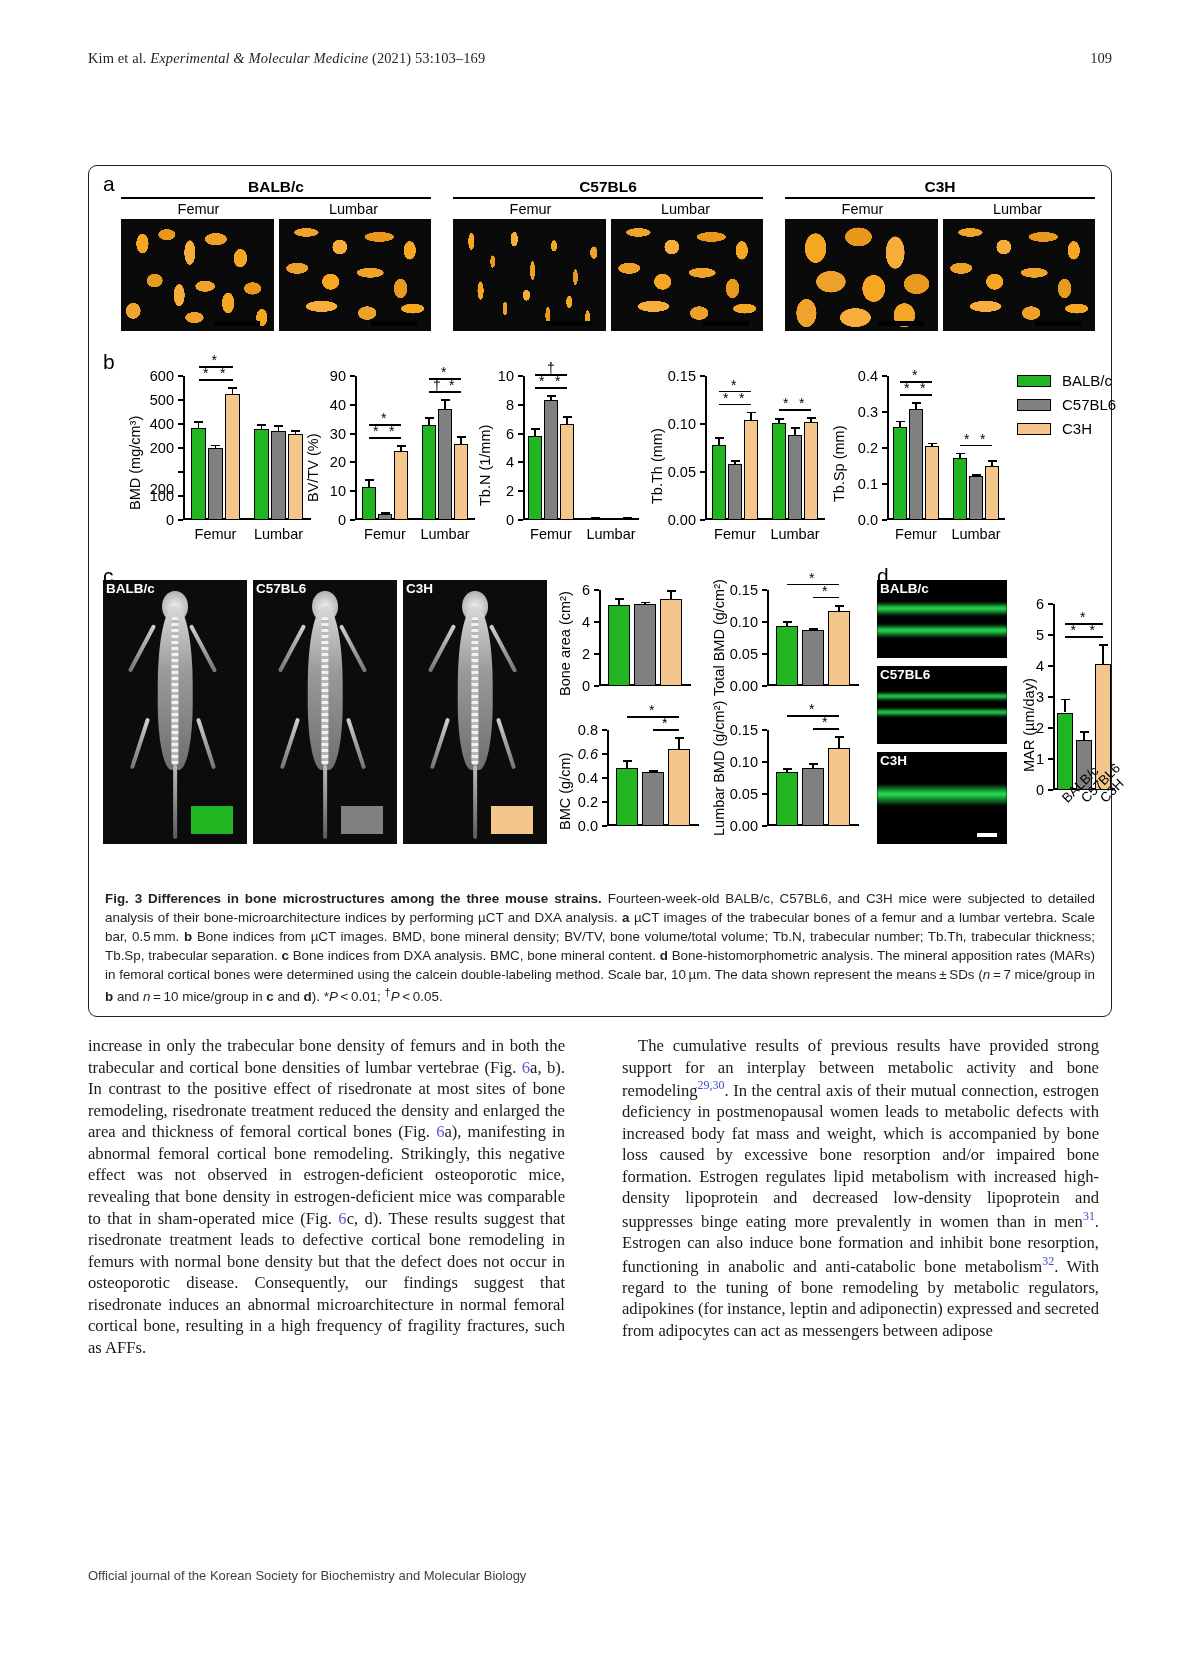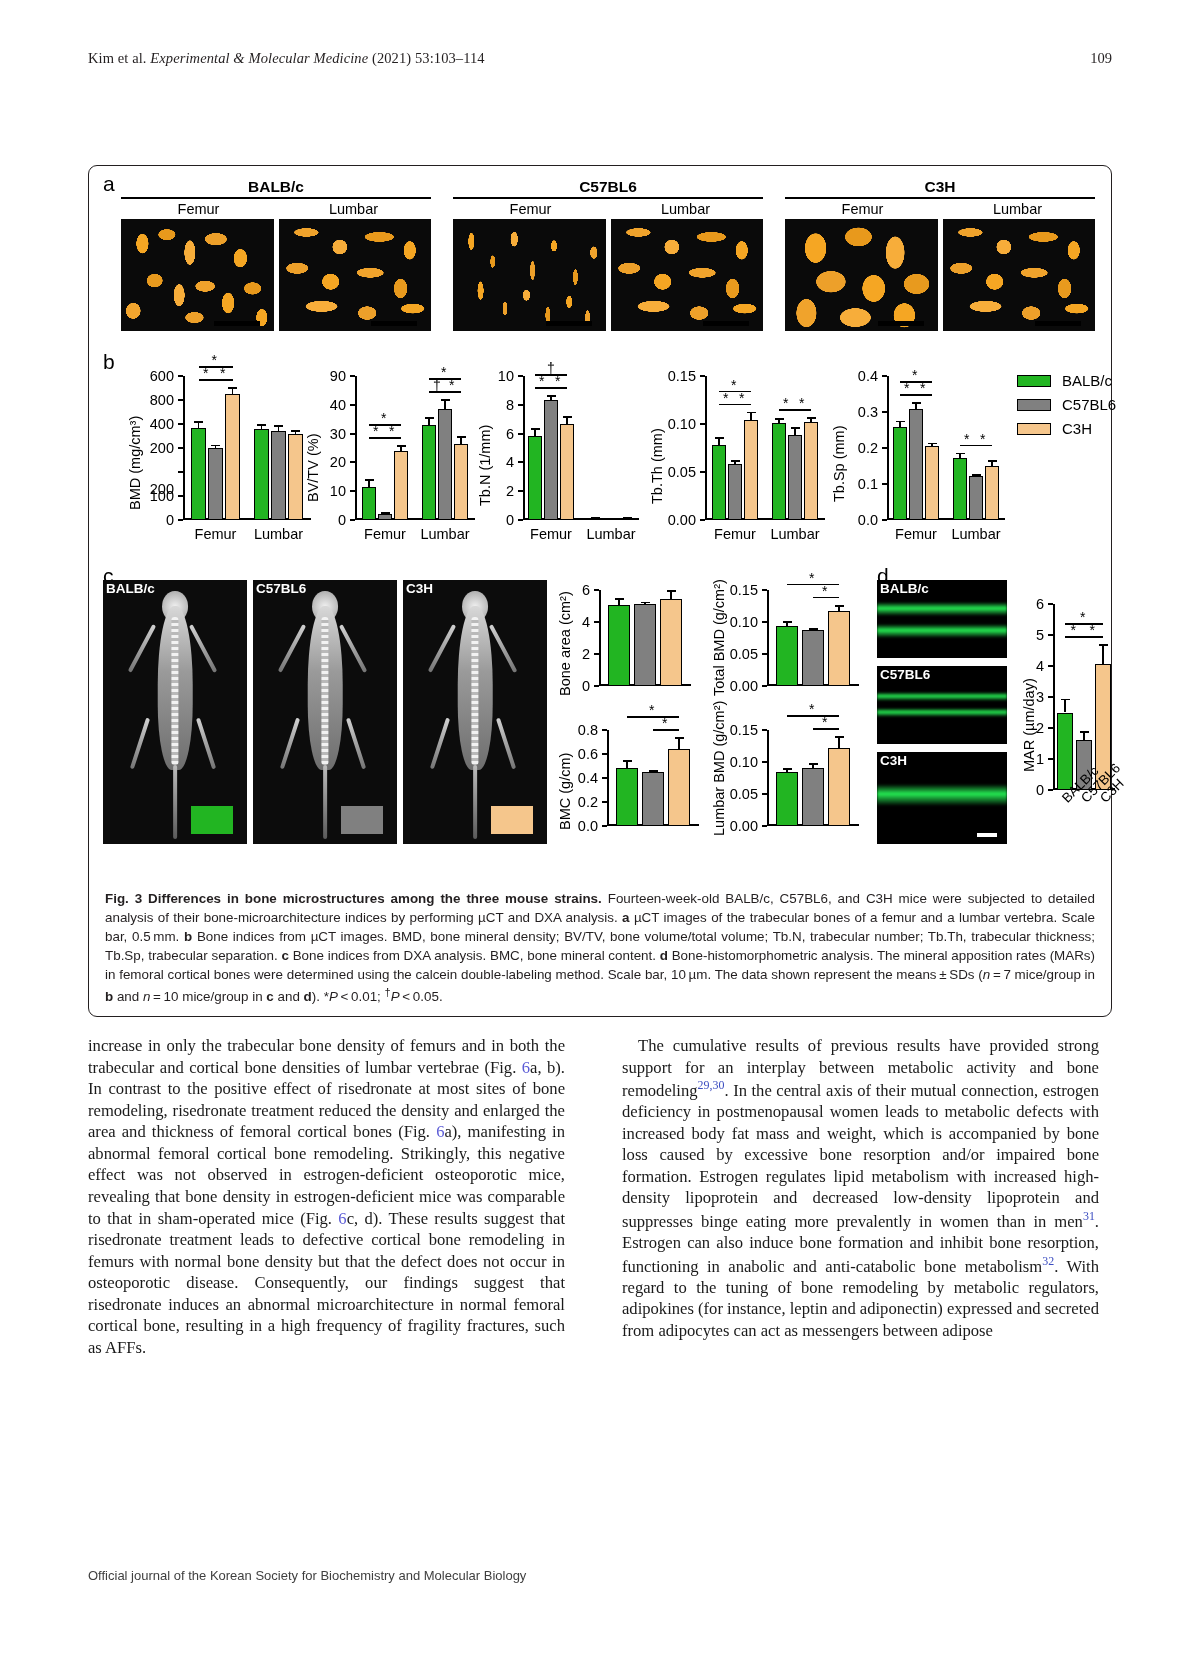--- a/index.html
+++ b/index.html
@@ -244,7 +244,7 @@
   <div class="rh-left">
     <span>Kim et al.</span>
     <em>Experimental &amp; Molecular Medicine</em>
-    <span>(2021) 53:103–114</span>
+    <span>(2021) 53:103–169</span>
   </div>
   <div class="rh-page">109</div>
 </div>

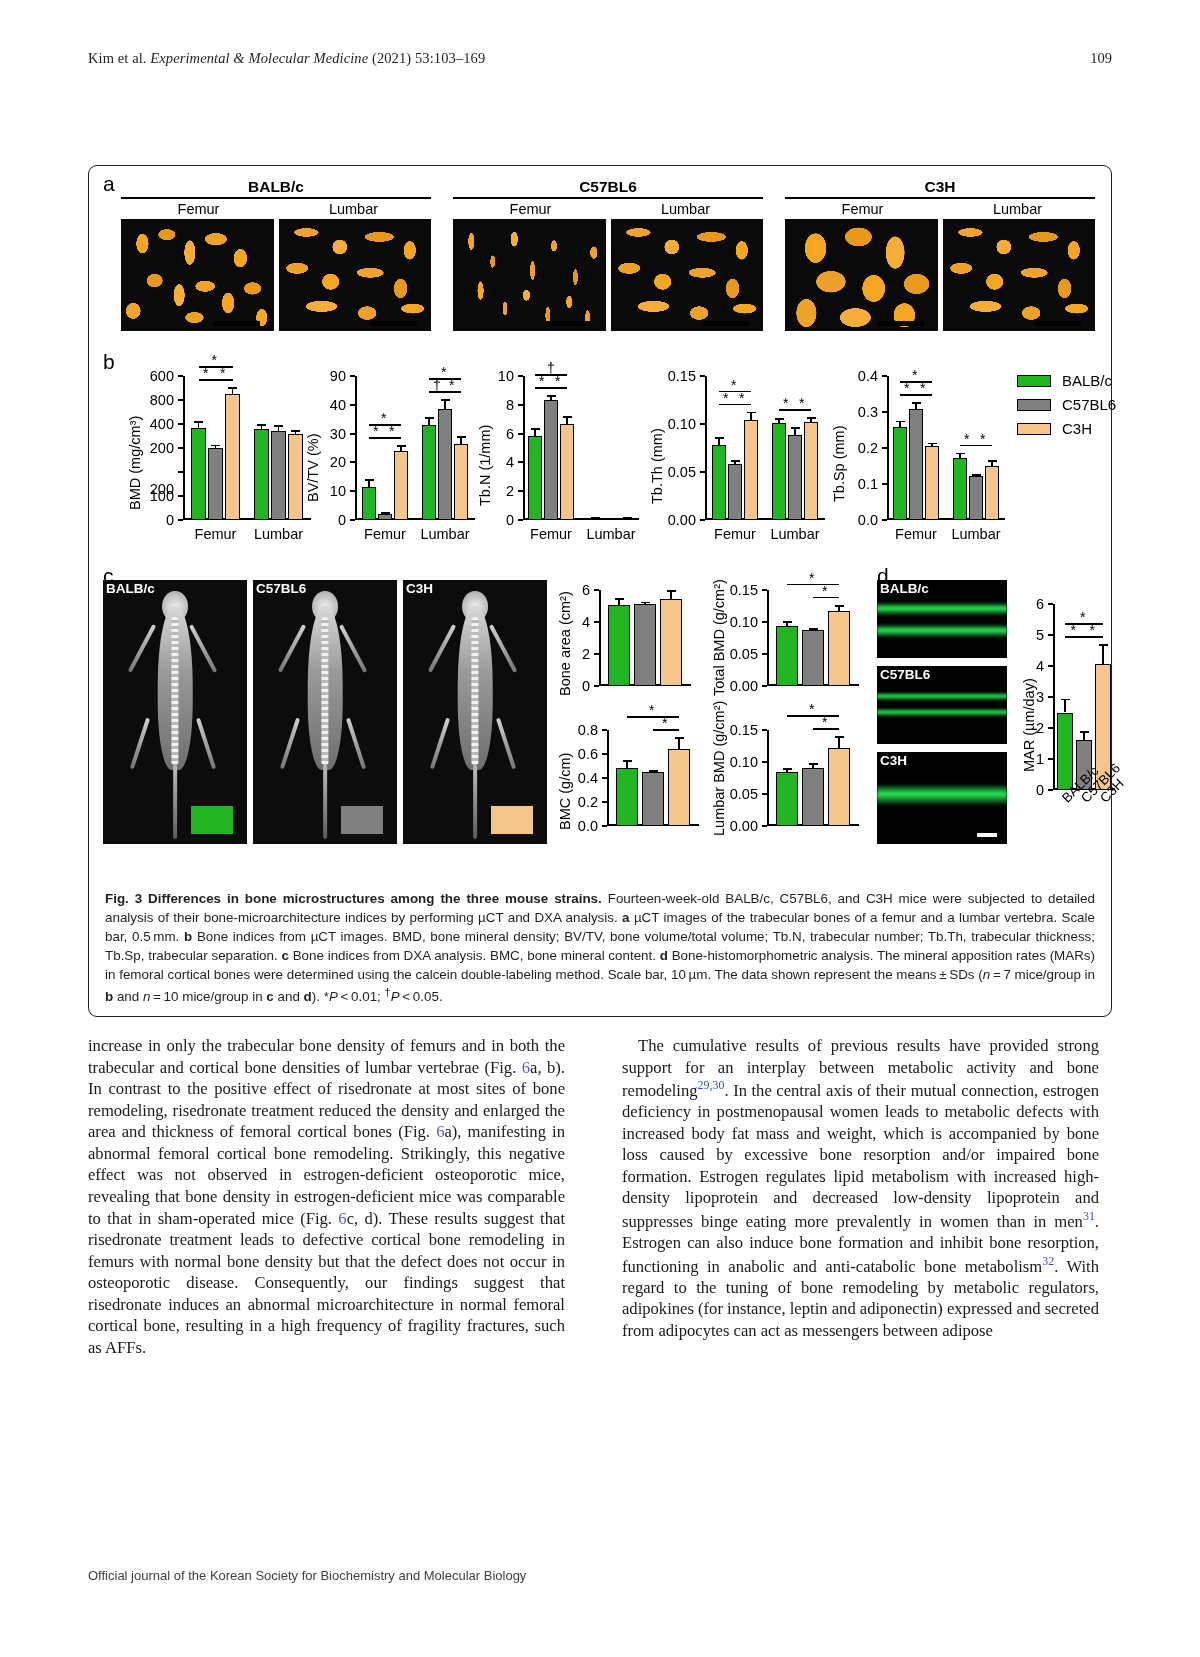--- a/index.html
+++ b/index.html
@@ -321,7 +321,7 @@
       <div class="ytick-mark" style="left:55px; top:86px;"></div>
       <div class="ytick" style="left:0px; top:62px; width:51px;">400</div>
       <div class="ytick-mark" style="left:55px; top:62px;"></div>
-      <div class="ytick" style="left:0px; top:38px; width:51px;">800</div>
+      <div class="ytick" style="left:0px; top:38px; width:51px;">500</div>
       <div class="ytick-mark" style="left:55px; top:38px;"></div>
       <div class="ytick" style="left:0px; top:14px; width:51px;">600</div>
       <div class="ytick-mark" style="left:55px; top:14px;"></div>

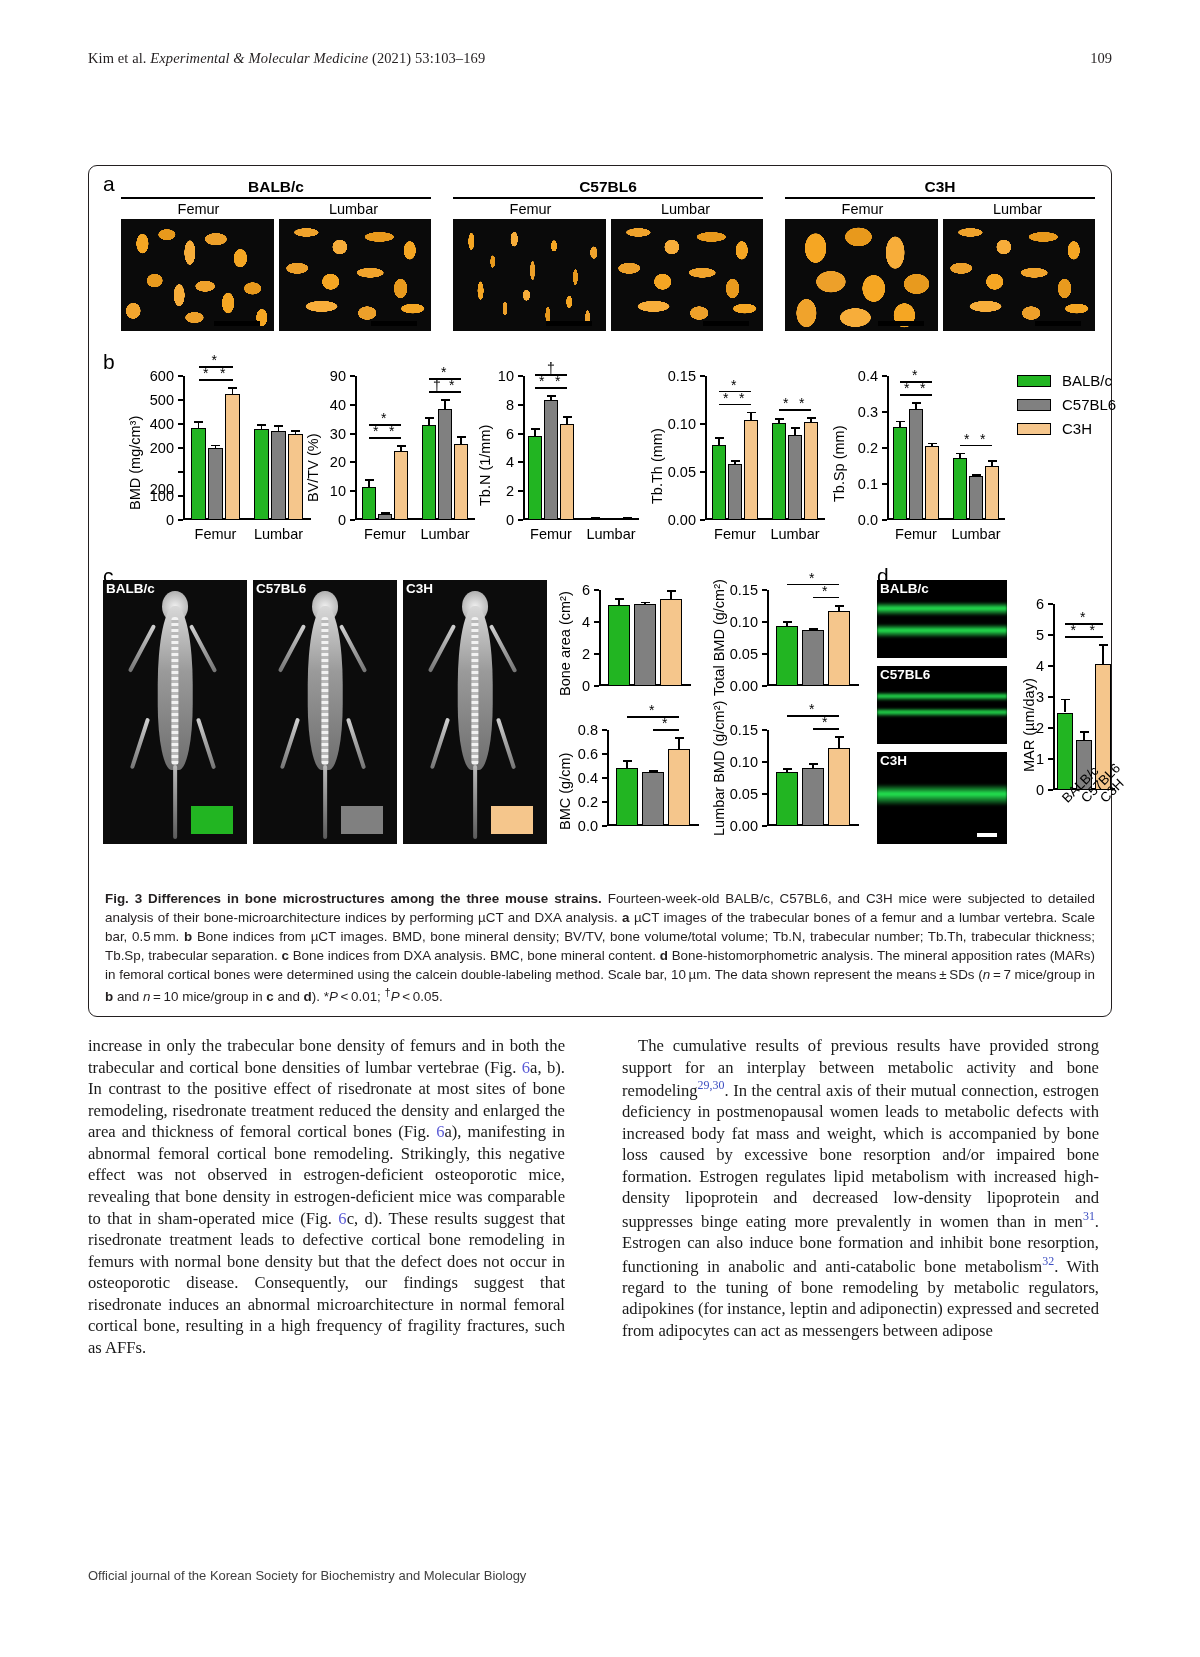--- a/index.html
+++ b/index.html
@@ -615,7 +615,7 @@
       <div class="ytick-mark" style="left:47px; top:88px;"></div>
       <div class="ytick" style="left:0px; top:64px; width:43px;">0.4</div>
       <div class="ytick-mark" style="left:47px; top:64px;"></div>
-      <div class="ytick" style="left:0px; top:40.000000000000014px; width:43px;">0.6</div>
+      <div class="ytick" style="left:0px; top:40.000000000000014px; width:43px;font-style:italic;">0.6</div>
       <div class="ytick-mark" style="left:47px; top:40.000000000000014px;"></div>
       <div class="ytick" style="left:0px; top:16px; width:43px;">0.8</div>
       <div class="ytick-mark" style="left:47px; top:16px;"></div>

